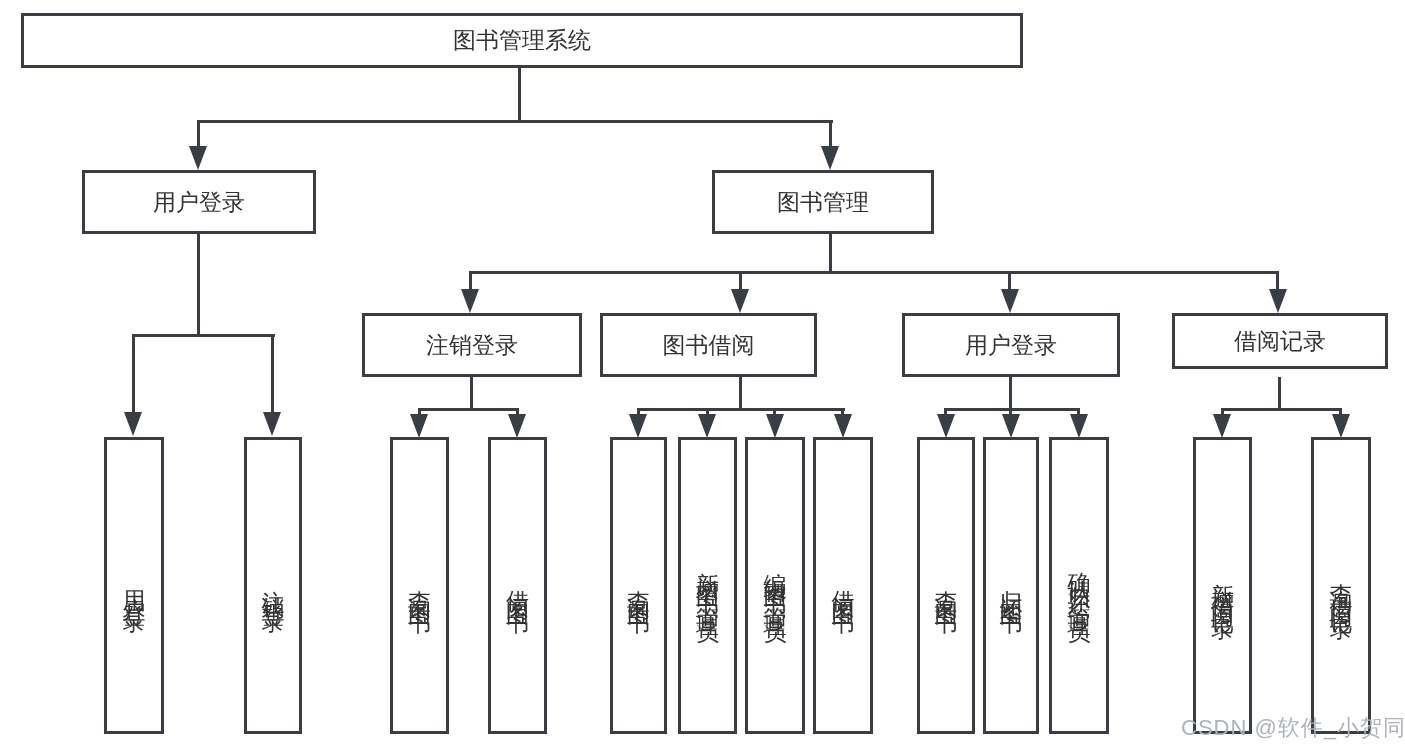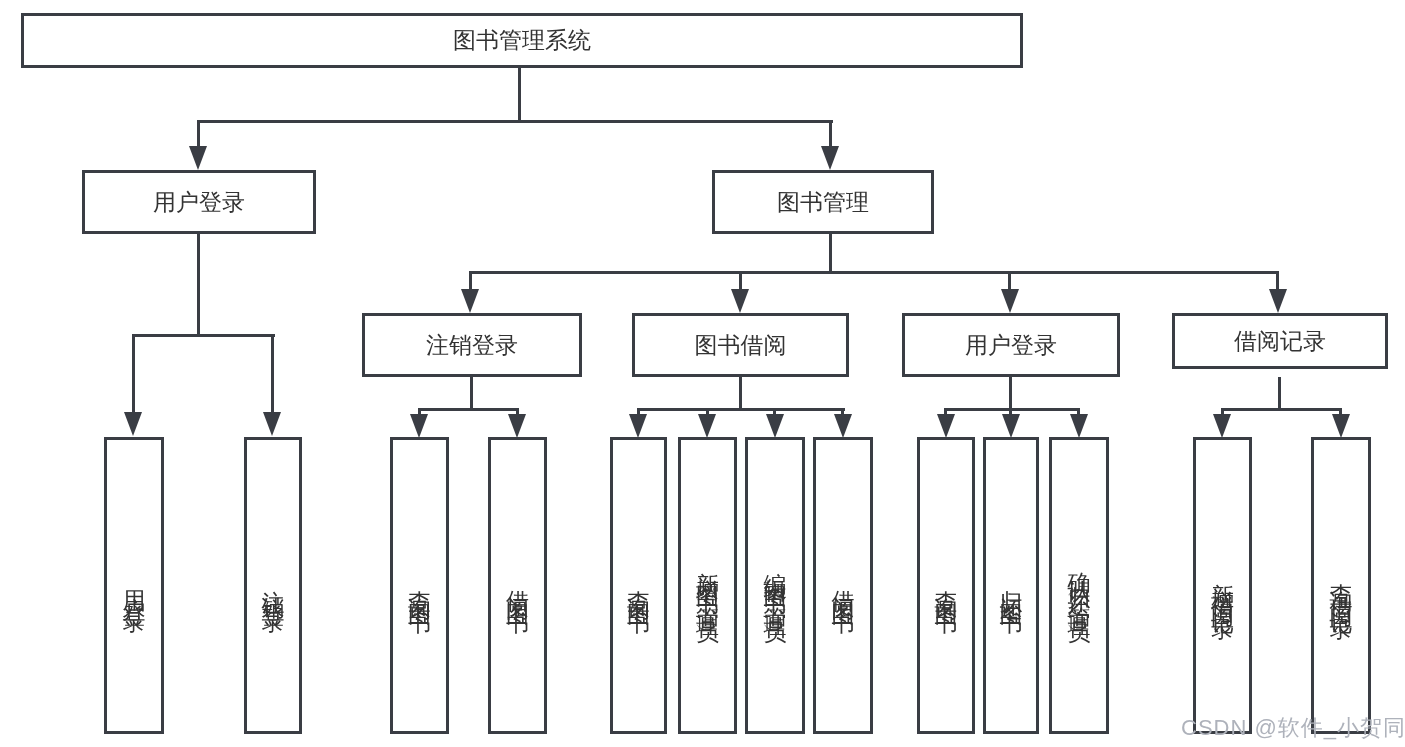--- a/index.html
+++ b/index.html
@@ -75,7 +75,7 @@
 <div class="box" style="left:362px;top:313px;width:220px;height:64px">
   <span>注销登录</span>
 </div>
-<div class="box" style="left:632px;top:313px;width:217px;height:64px">
+<div class="box" style="left:600px;top:313px;width:217px;height:64px">
   <span>图书借阅</span>
 </div>
 <div class="box" style="left:902px;top:313px;width:218px;height:64px">

